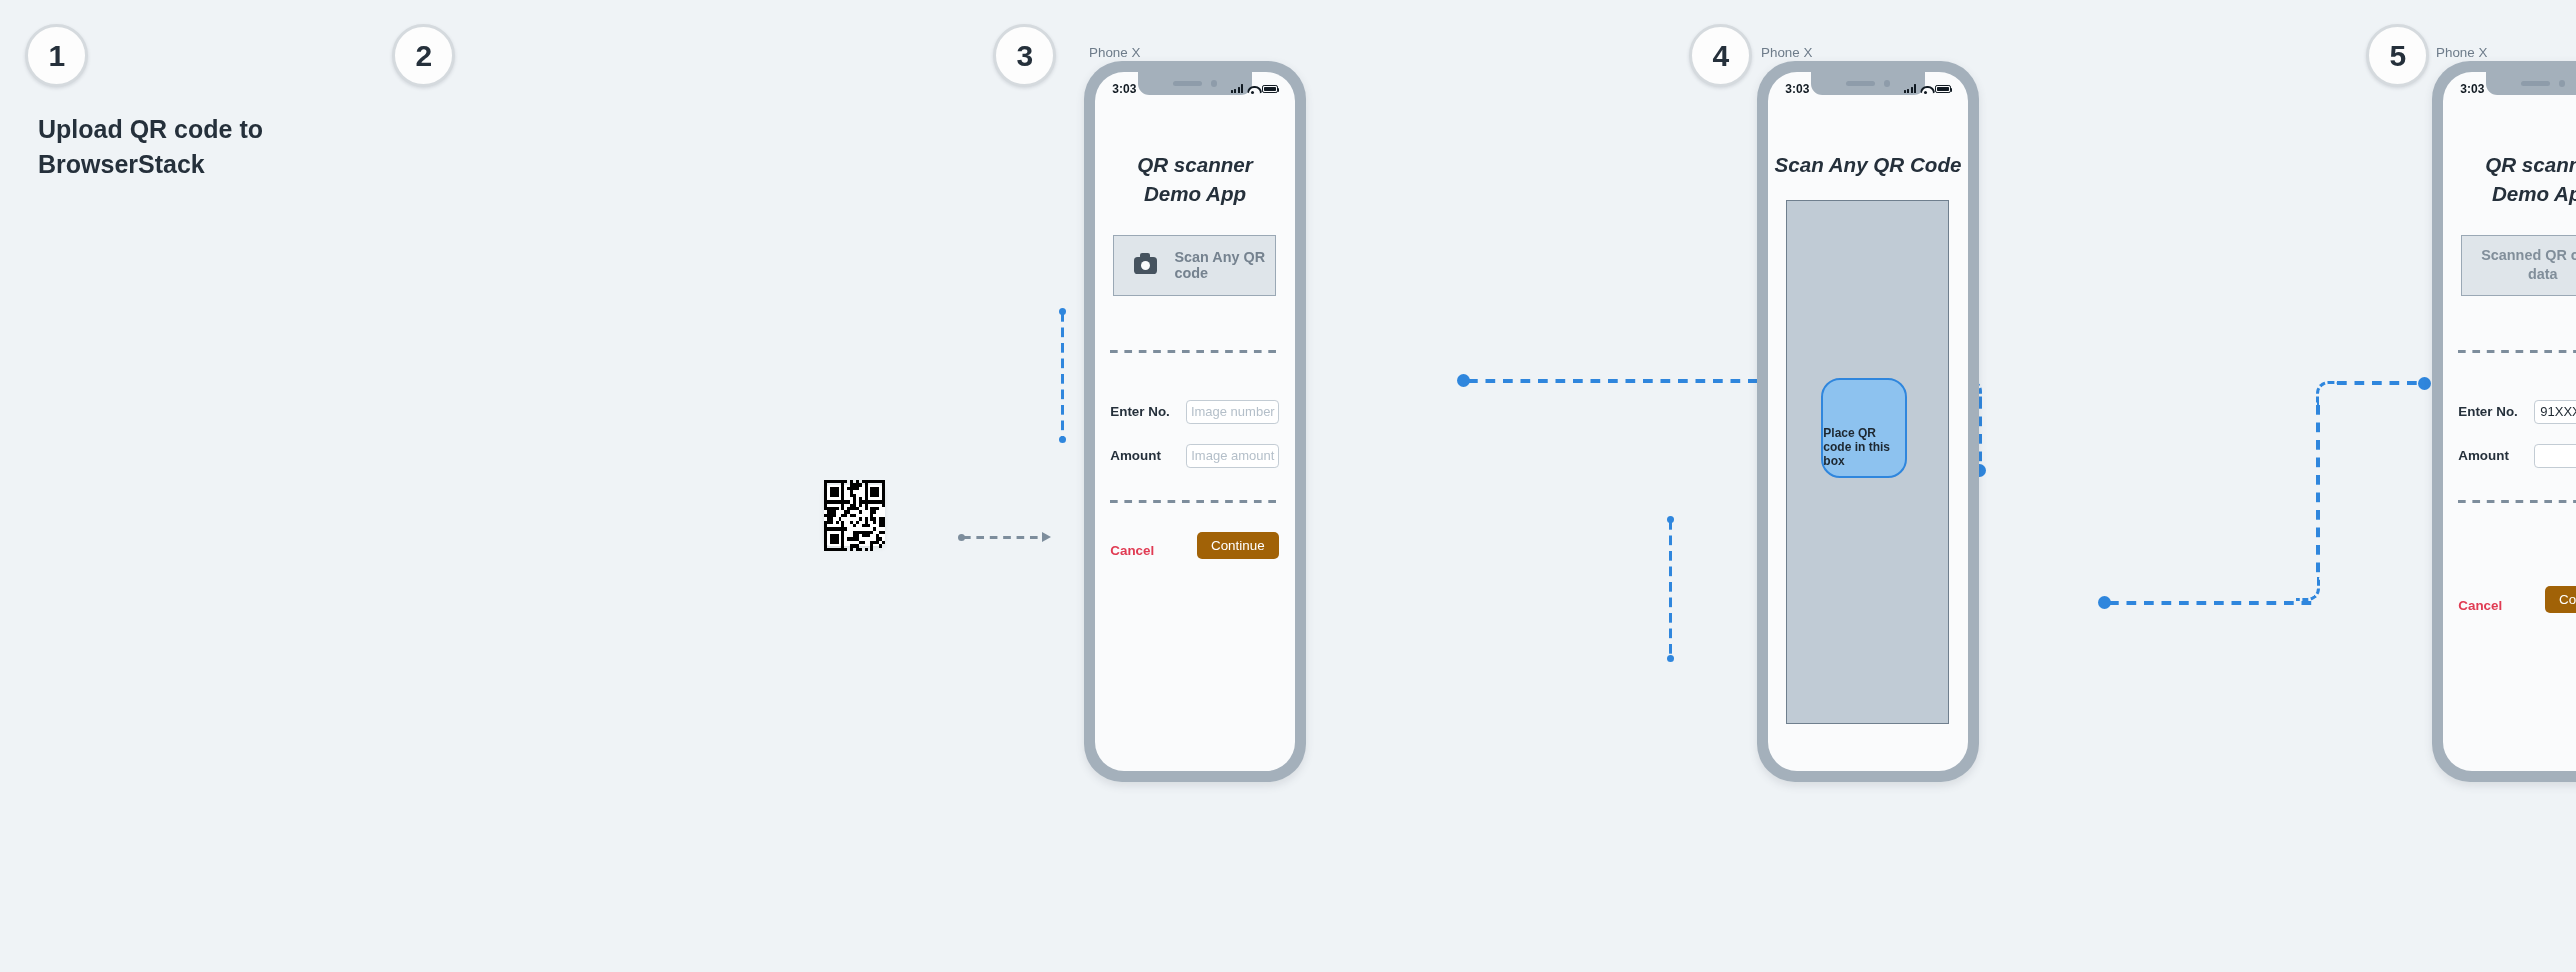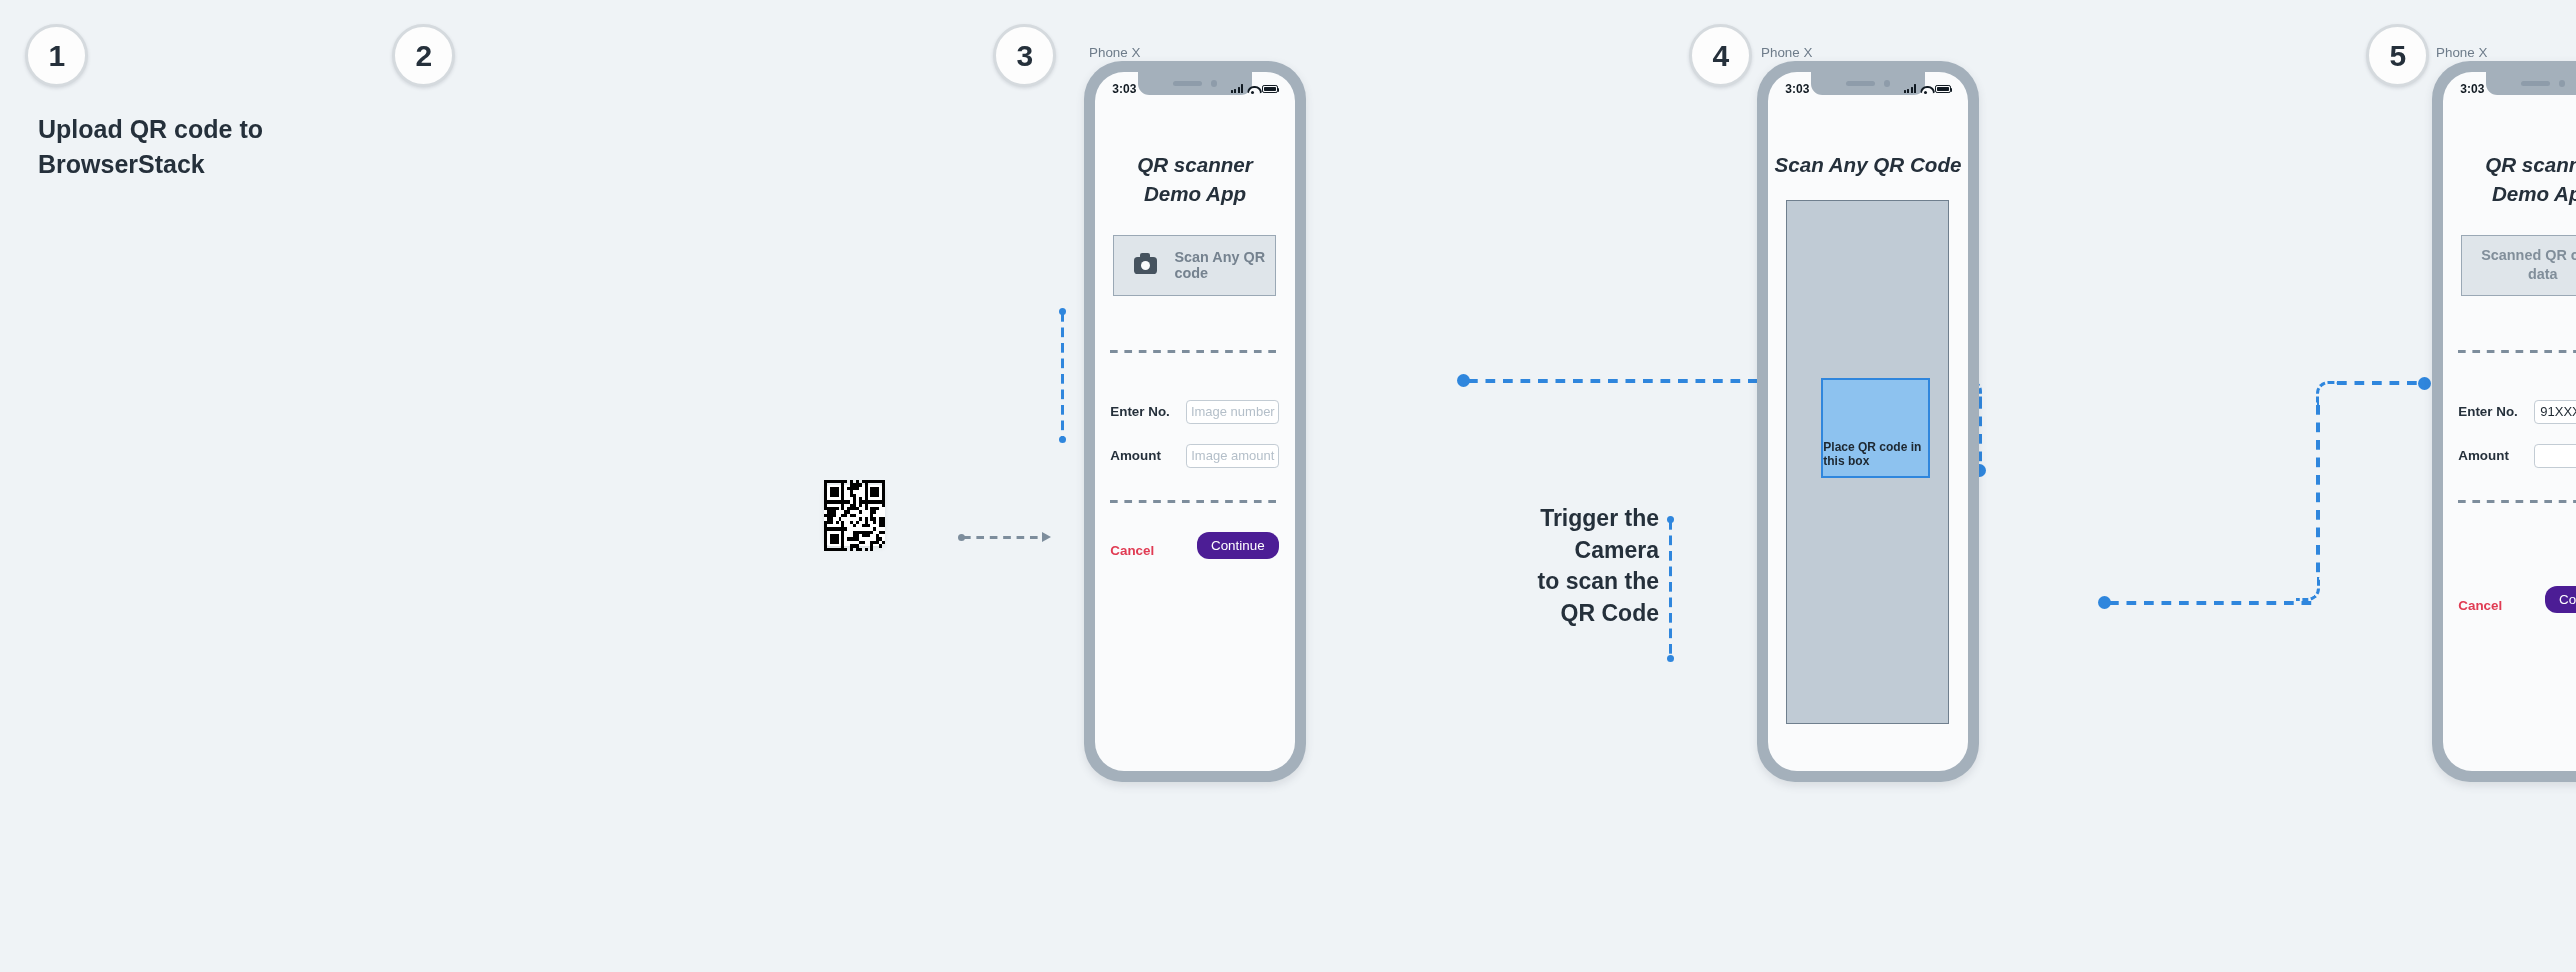--- a/index.html
+++ b/index.html
@@ -810,7 +810,7 @@
       <div class="app-title" style="top:78px;">Scan Any QR Code</div>
 
       <div class="scan-view" style="left:18.5px; top:128px; width:163px; height:524px;">
-        <div class="scan-target" style="left:34px; top:177px; width:109px; height:100px;">
+        <div class="scan-target" style="left:34px; top:177px; width:86px; height:100px;border-radius:19px;">
           <span>Place QR code in this box</span>
         </div>
       </div>

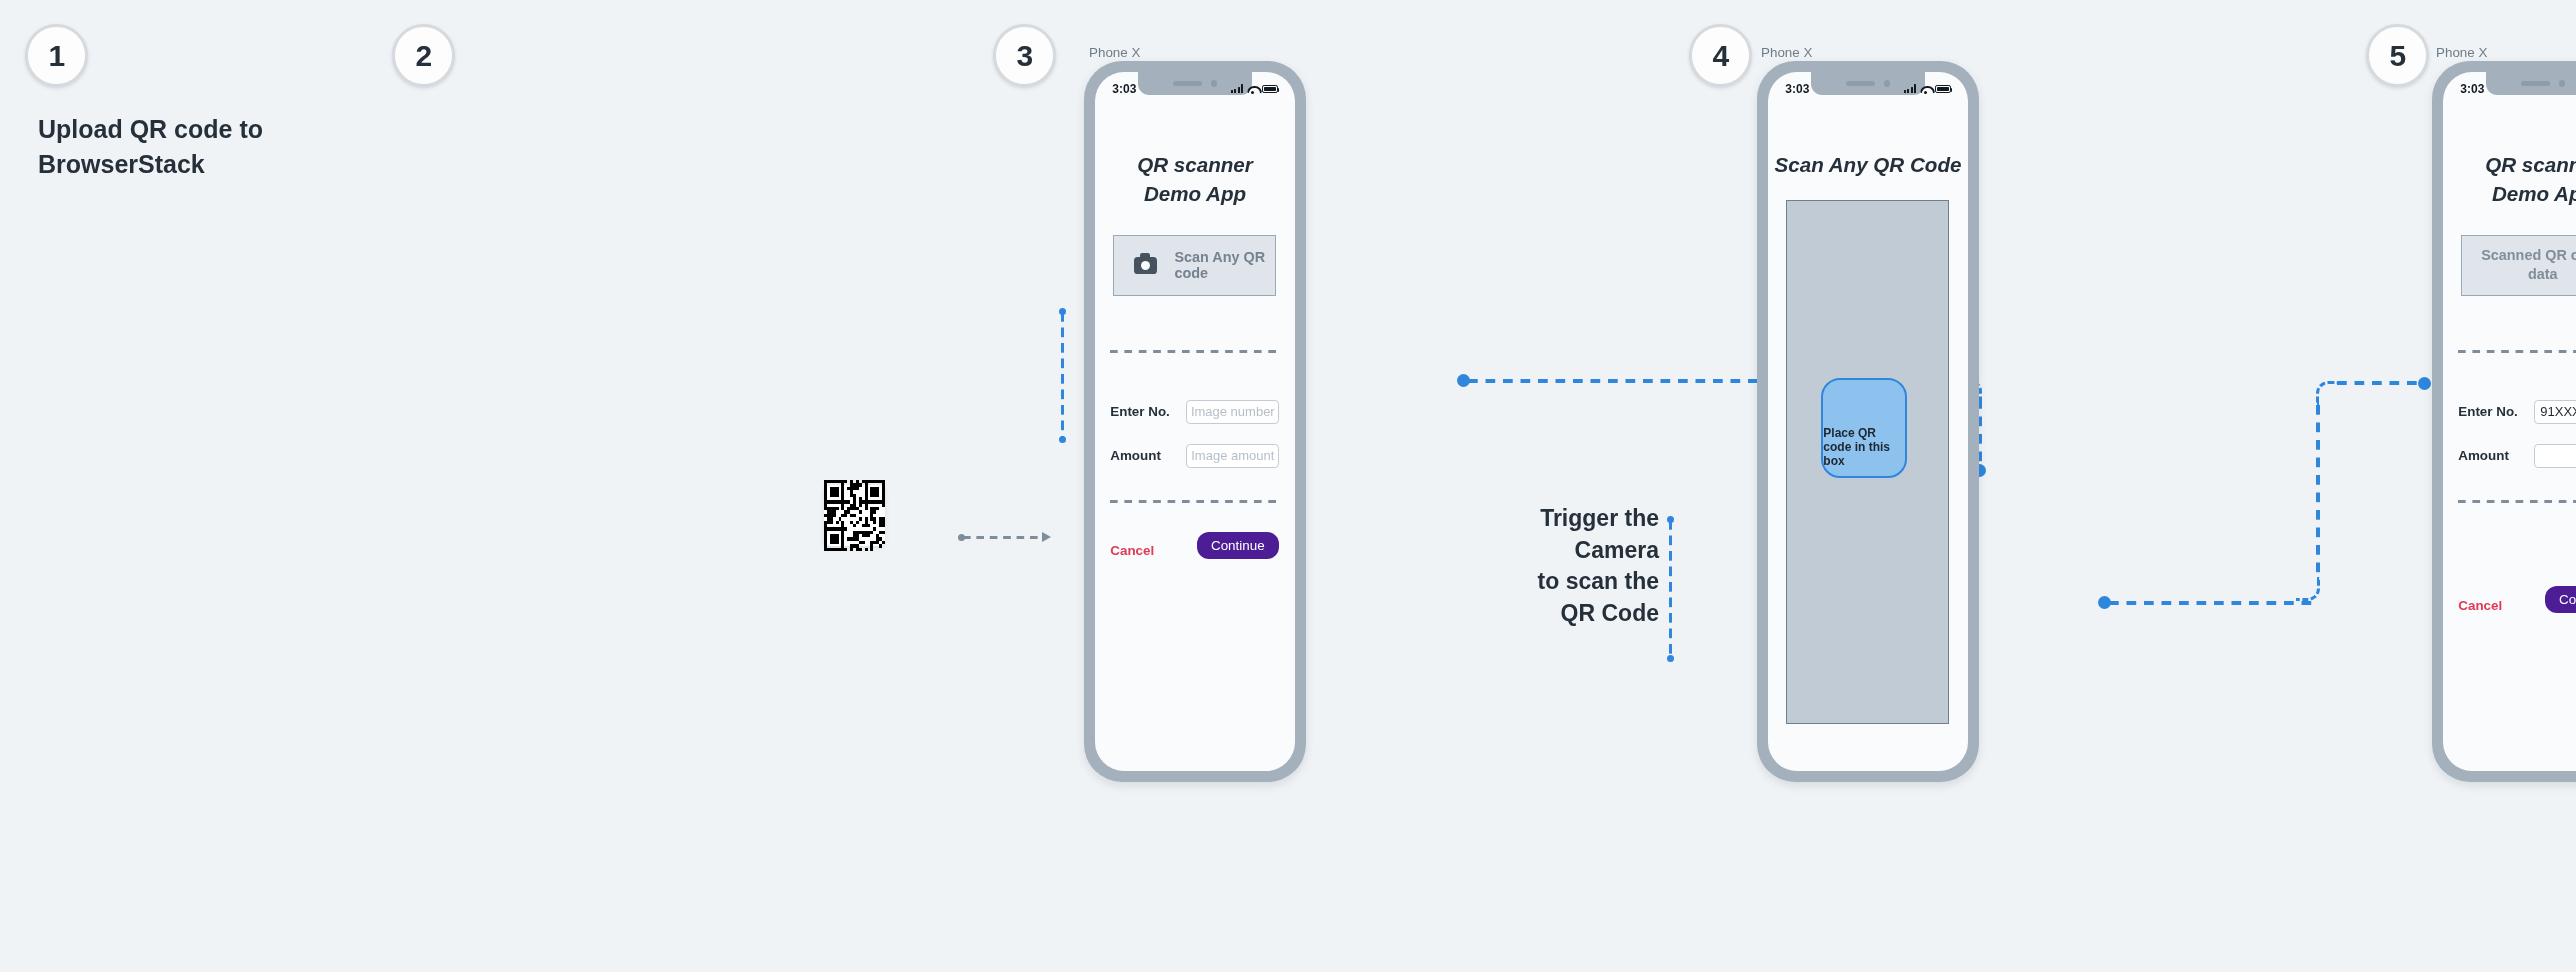--- a/index.html
+++ b/index.html
@@ -817,10 +817,6 @@
     </div>
   </div>
 
-  <div class="annot right-align" style="left:1458px; top:503px; width:201px;">Trigger the
-Camera
-to scan the
-QR Code</div>
   <div class="bracket" style="left:1667px; top:516px; height:146px;">
     <span class="cap top"></span>
     <span class="line"></span>

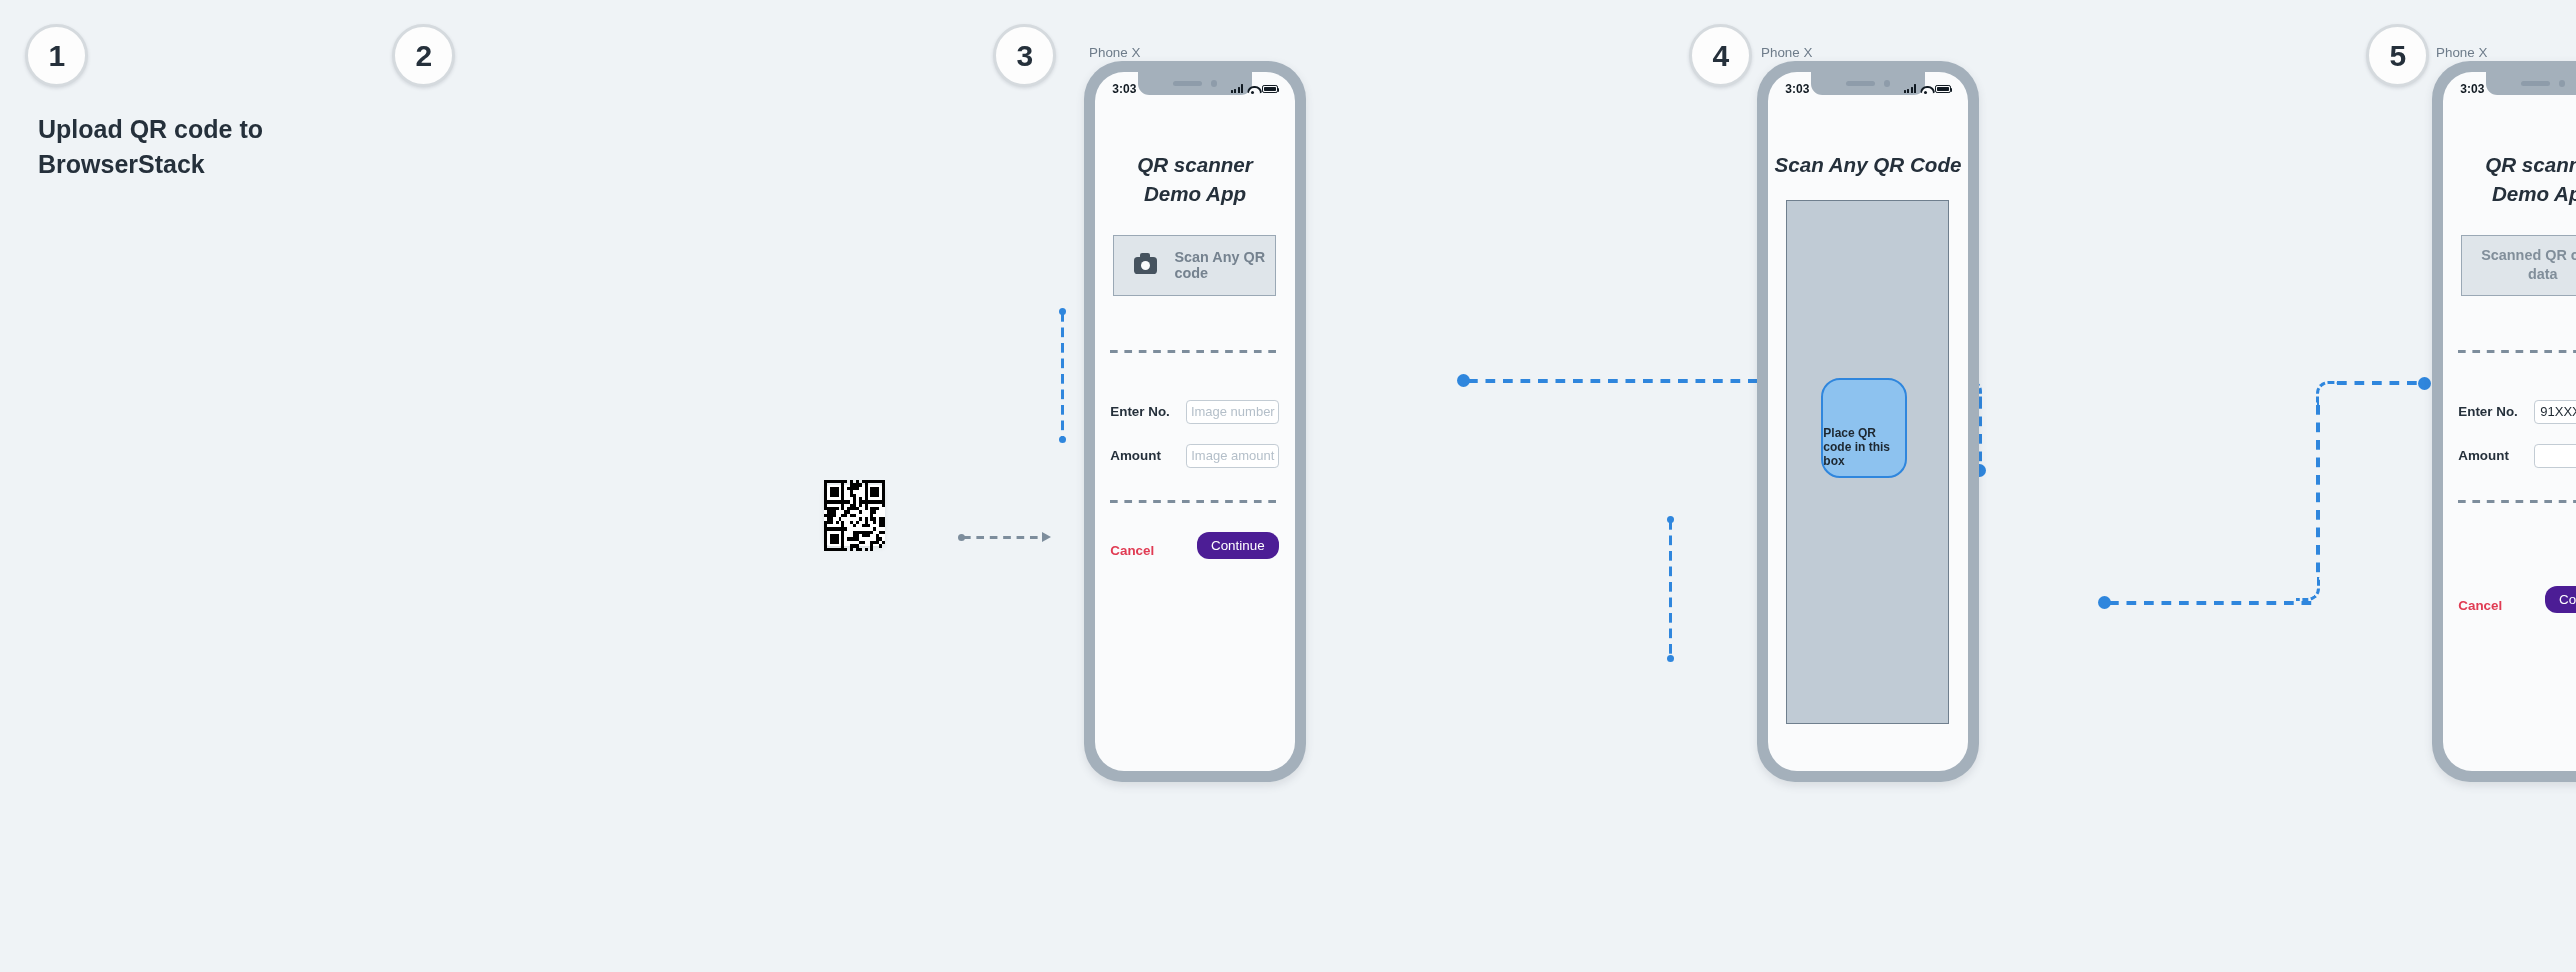--- a/index.html
+++ b/index.html
@@ -206,7 +206,7 @@
   }
   .continue-btn {
     position: absolute;
-    background: #4c1d95; border-radius: 12px; color: #ffffff;
+    background: #a16207; border-radius: 5px; color: #ffffff;
     font-size: 13.4px; font-weight: 400;
     display: flex; align-items: center; justify-content: center;
   }

